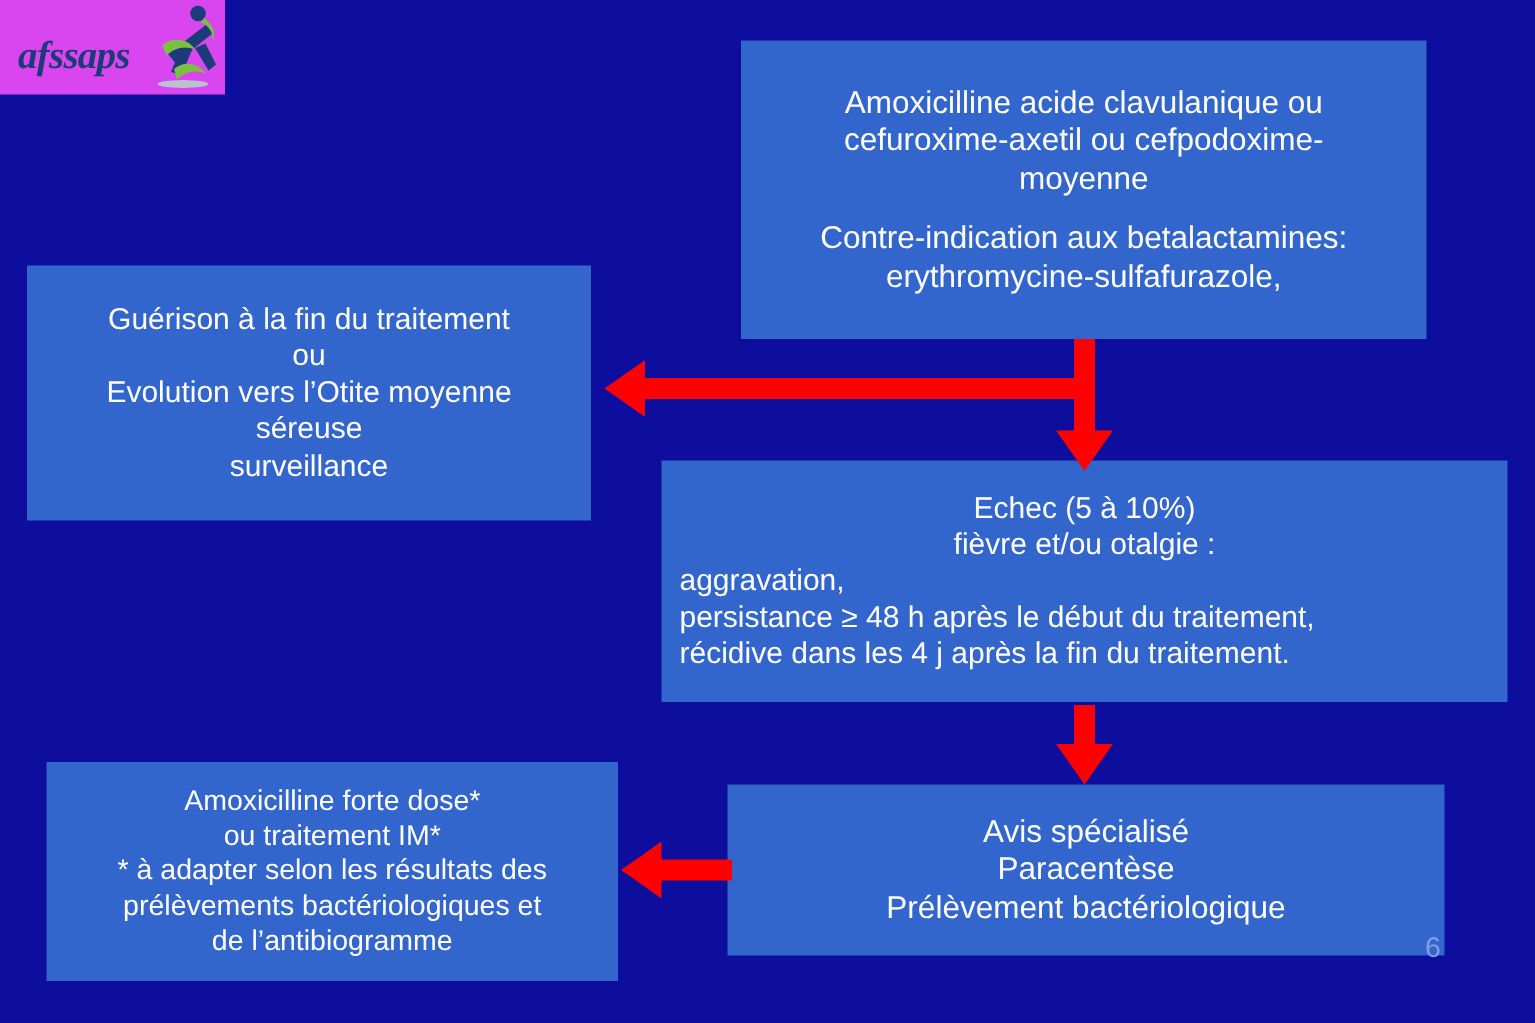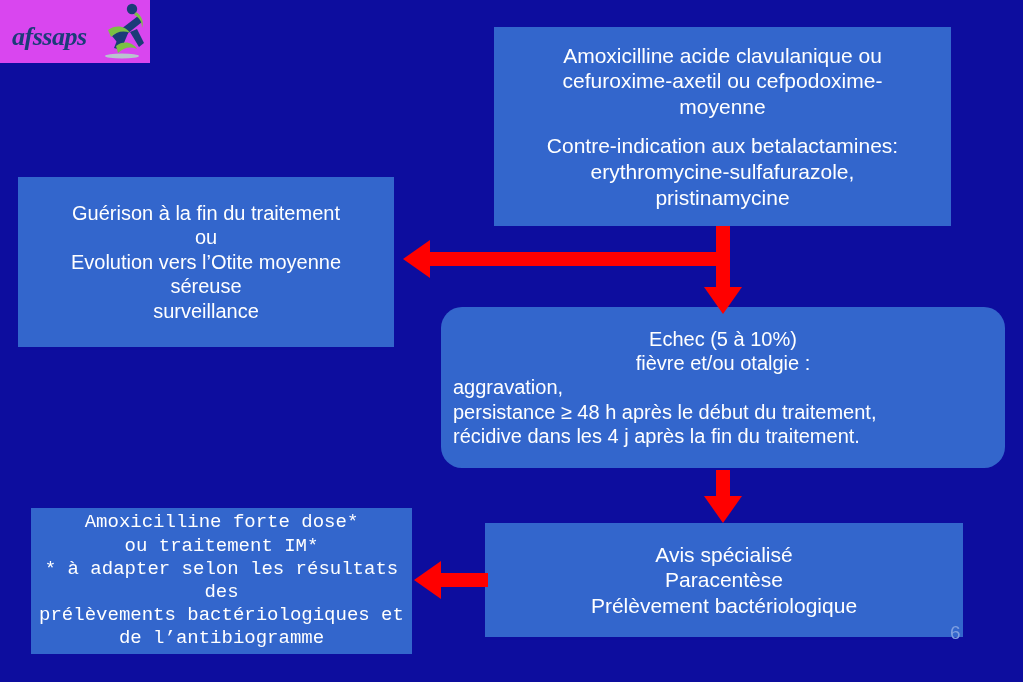--- a/index.html
+++ b/index.html
@@ -166,7 +166,6 @@
     <div class="gap"></div>
     <p class="ctr">Contre-indication aux betalactamines:</p>
     <p class="ctr">erythromycine-sulfafurazole,</p>
-    <p class="ctr">pristinamycine</p>
   </div>
 
   <div class="box" id="box-cure">

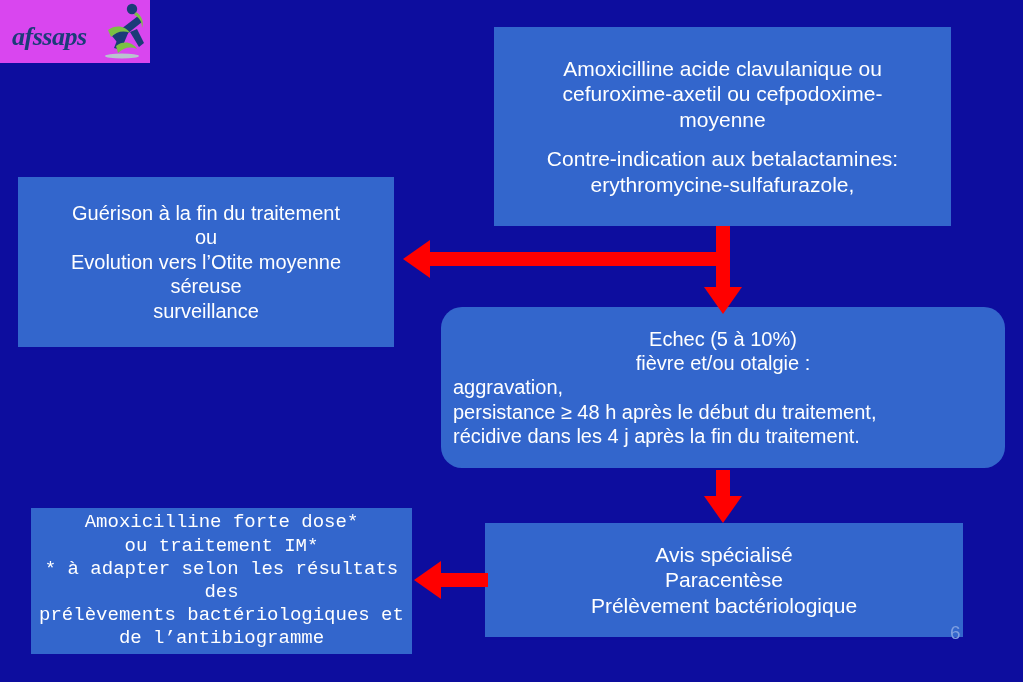--- a/index.html
+++ b/index.html
@@ -76,7 +76,6 @@
     left: 441px; top: 307px; width: 564px; height: 161px;
     padding: 8px 12px 8px 12px;
     font-size: 20px;
-    border-radius: 21px;
   }
   #box-amox {
     left: 31px; top: 508px; width: 381px; height: 146px;

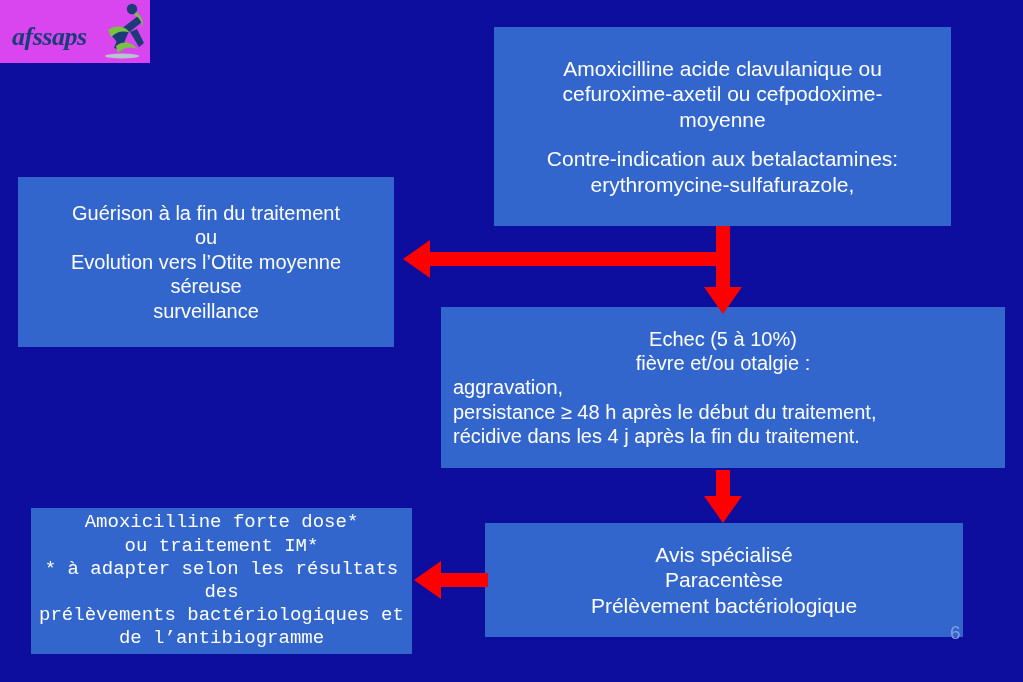--- a/index.html
+++ b/index.html
@@ -81,7 +81,6 @@
     left: 31px; top: 508px; width: 381px; height: 146px;
     padding: 6px 8px;
     font-size: 19px;
-    font-family: Liberation Mono, monospace;
   }
   #box-advice {
     left: 485px; top: 523px; width: 478px; height: 114px;

